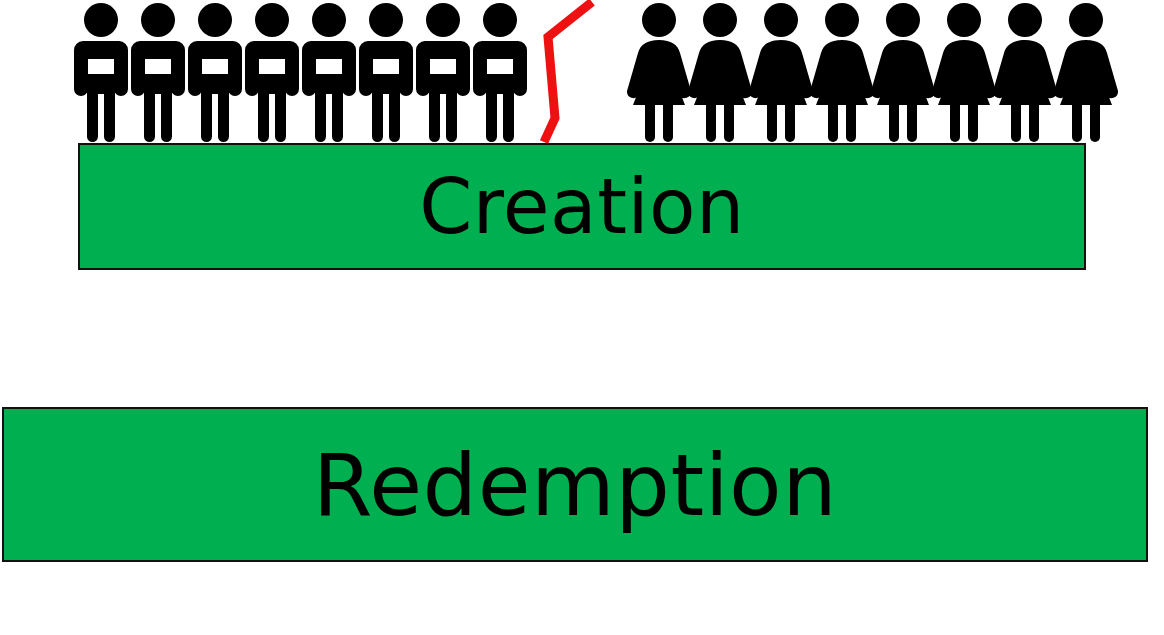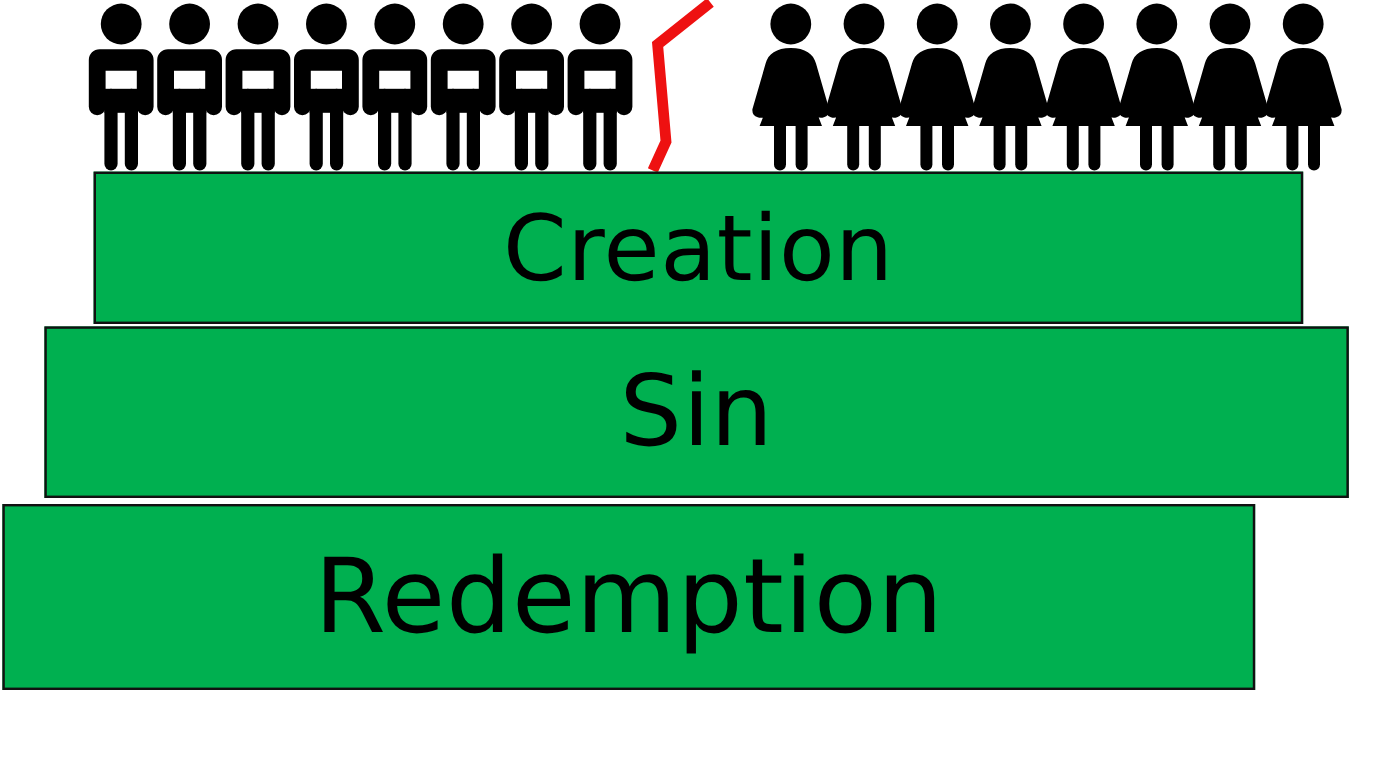--- a/index.html
+++ b/index.html
@@ -370,9 +370,6 @@
     <span class="bar-label">Creation</span>
   </div>
 
-  <div id="bar-sin" class="bar">
-    <span class="bar-label">Sin</span>
-  </div>
 
   <div id="bar-redemption" class="bar">
     <span class="bar-label">Redemption</span>

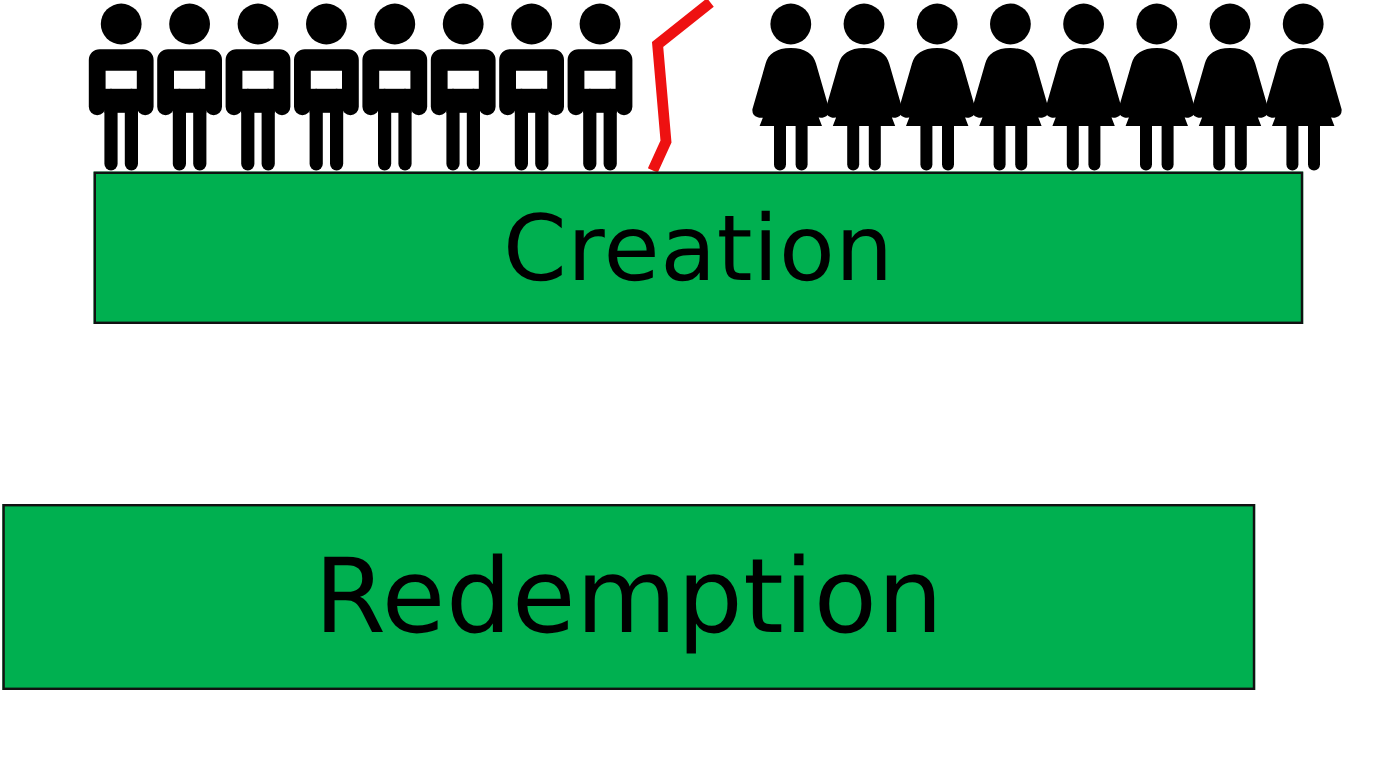--- a/index.html
+++ b/index.html
@@ -57,8 +57,8 @@
 
   #bar-redemption {
     left: 2px;
-    top: 420px;
-    width: 1044px;
+    top: 407px;
+    width: 1146px;
     height: 155px;
   }
   #bar-redemption .bar-label { font-size: 86px; }

